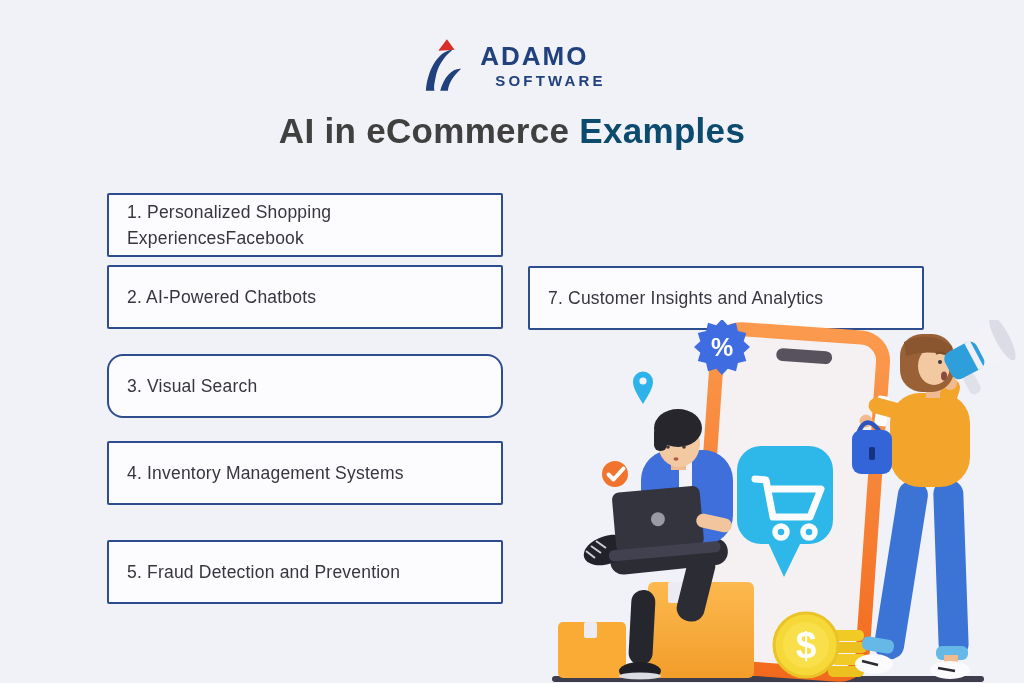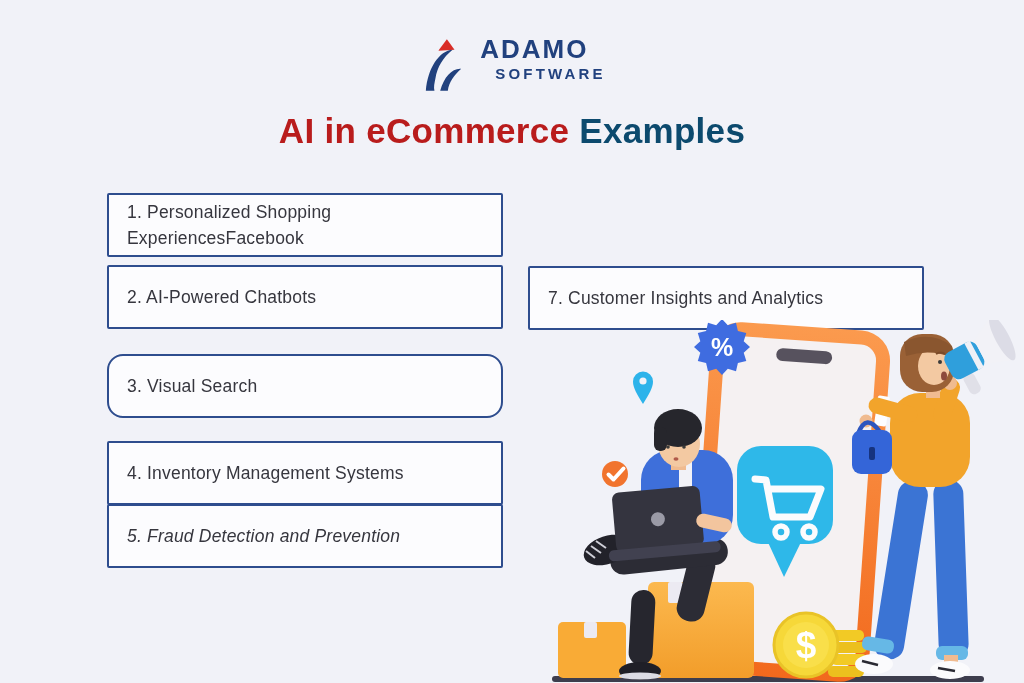--- a/index.html
+++ b/index.html
@@ -9,7 +9,7 @@
 
   
   .logo{position:absolute;top:36px;left:50%;transform:translateX(-50%);
-        display:flex;align-items:flex-start;gap:18px;}
+        display:flex;align-items:center;gap:18px;}
   .logo svg{display:block;}
   .logo-text{display:flex;flex-direction:column;line-height:1;}
   .logo-name{font-size:26px;font-weight:800;letter-spacing:2px;color:#21417e;}

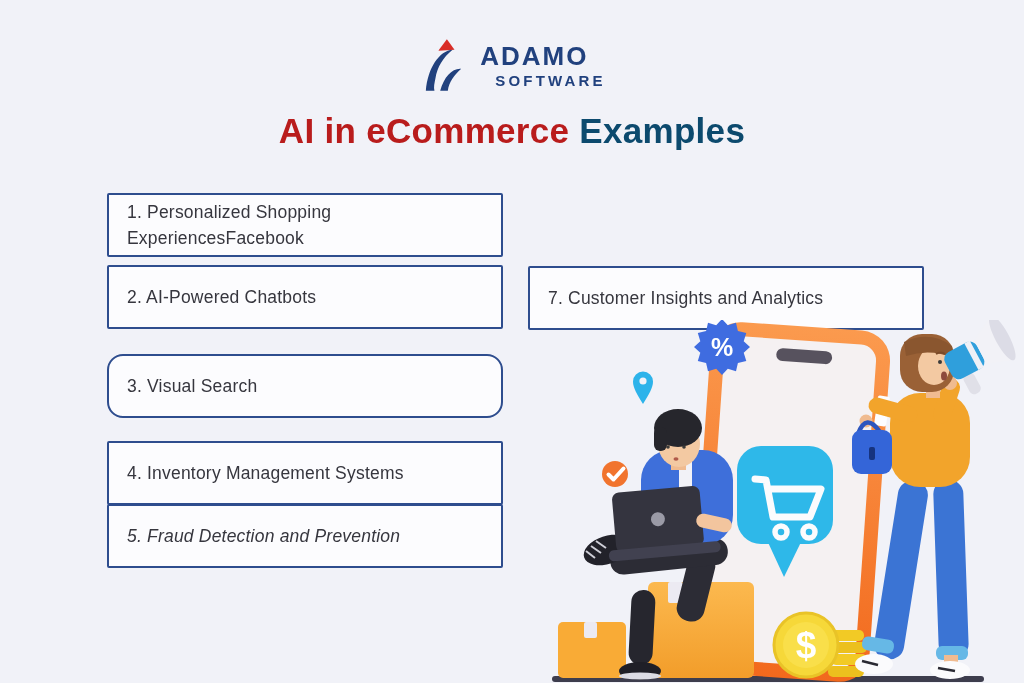--- a/index.html
+++ b/index.html
@@ -18,7 +18,7 @@
   
   .title{position:absolute;top:111px;left:0;width:1024px;text-align:center;
          font-size:35px;font-weight:800;letter-spacing:.3px;}
-  .title .red{color:#b91c1c;}
+  .title .red{color:#404040;}
   .title .navy{color:#0c4a6e;}
 
   

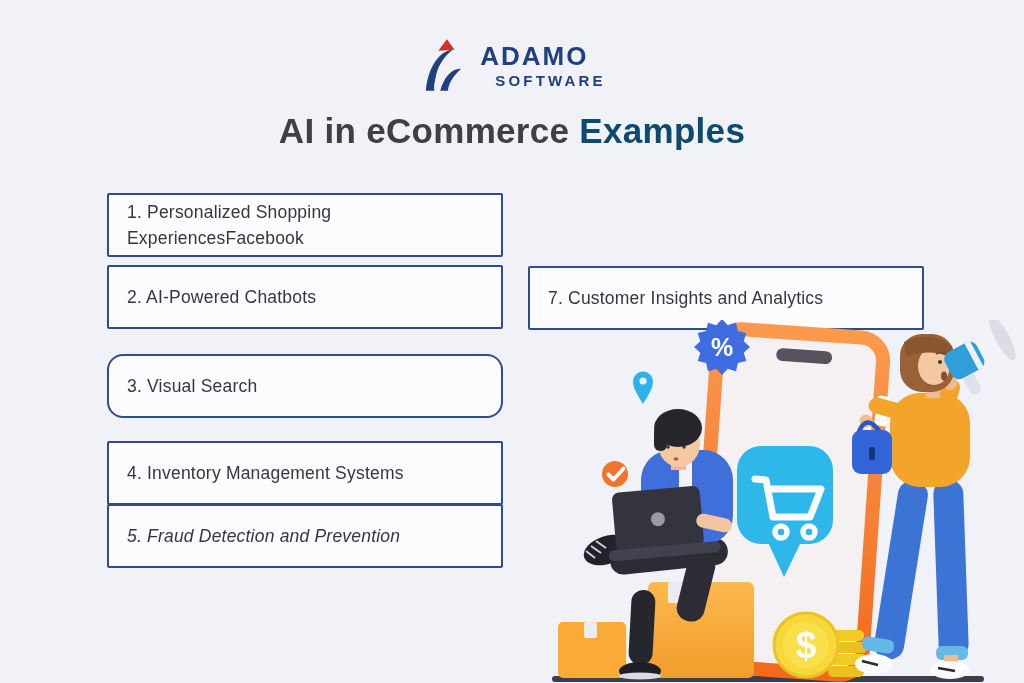--- a/index.html
+++ b/index.html
@@ -30,7 +30,7 @@
   .b2{left:107px;top:265px;}
   .b3{left:107px;top:354px;border-radius:16px;}
   .b4{left:107px;top:441px;}
-  .b5{left:107px;top:504px;font-style:italic;}
+  .b5{left:107px;top:540px;}
   .b6{left:528px;top:177px;}
   .b7{left:528px;top:266px;}
 

